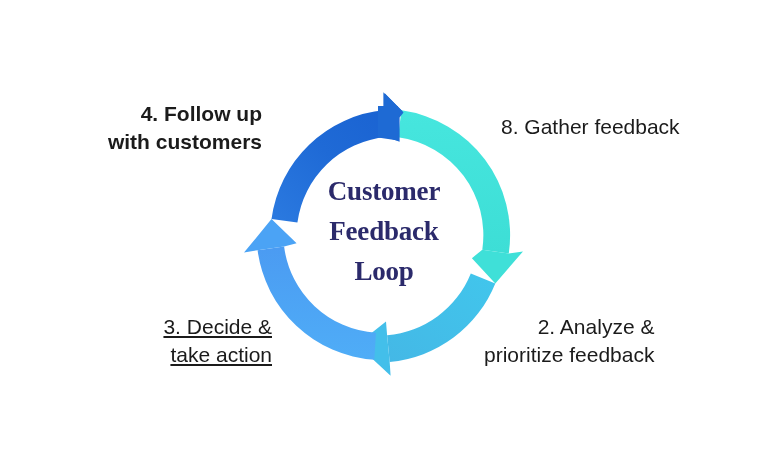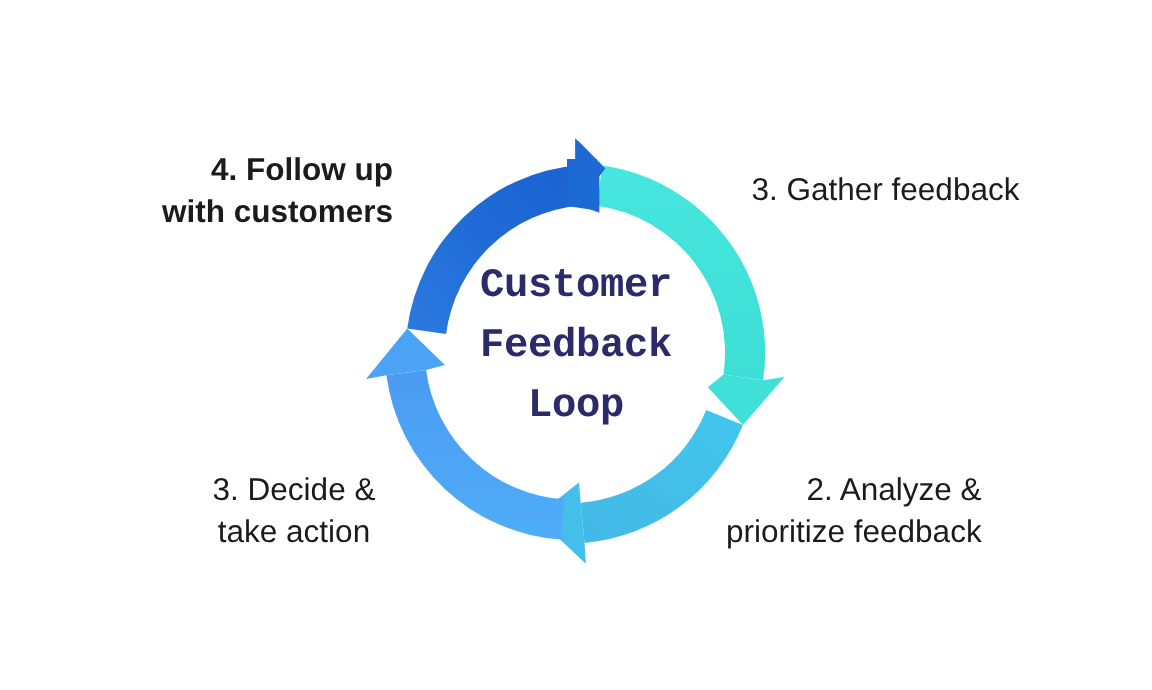--- a/index.html
+++ b/index.html
@@ -180,7 +180,7 @@
 Feedback
 Loop</div>
 
-  <div class="step-label step-1">3. Gather feedback</div>
+  <div class="step-label step-1">8. Gather feedback</div>
 
   <div class="step-label step-2">2. Analyze &amp;
 prioritize feedback</div>

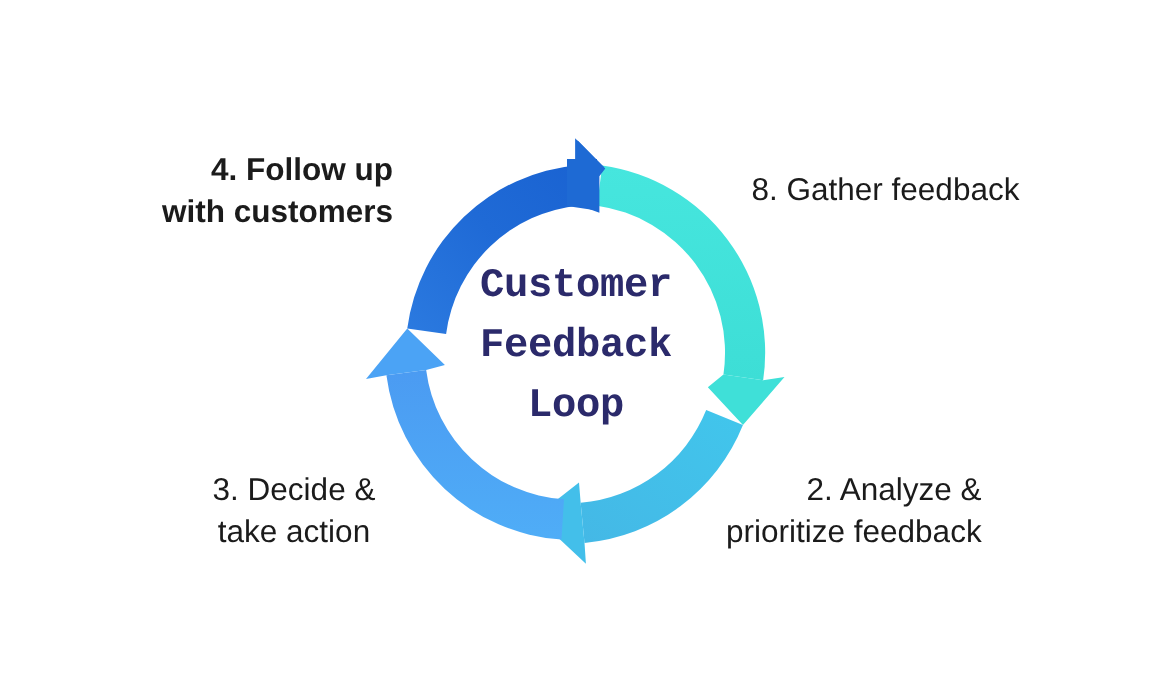--- a/index.html
+++ b/index.html
@@ -35,7 +35,7 @@
     width: 200px;
     text-align: center;
     color: #2b2a6b;
-    font-family: Liberation Mono, monospace;
+    font-family: Liberation Serif, serif;
     font-weight: bold;
     font-size: 27px;
     line-height: 40px;

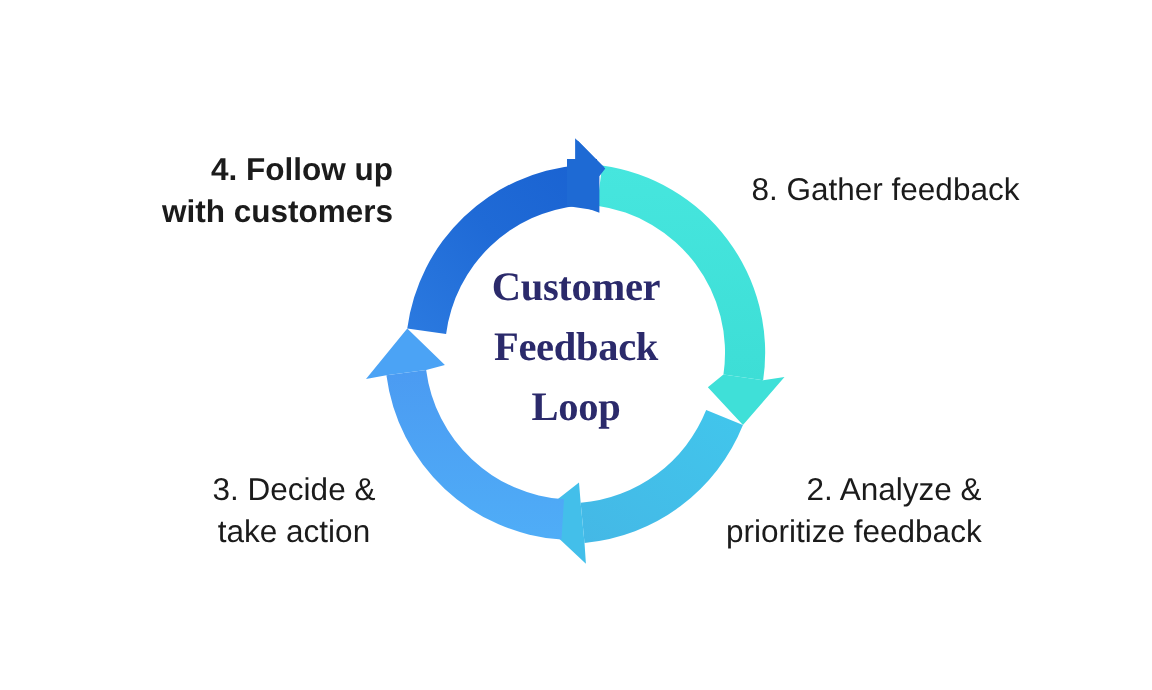--- a/index.html
+++ b/index.html
@@ -66,7 +66,8 @@
     left: 120px;
     top: 313px;
     width: 152px;
-    text-align: center;
+    text-align: right;
+    text-decoration: underline;
   }
   .step-4 {
     left: 86px;

